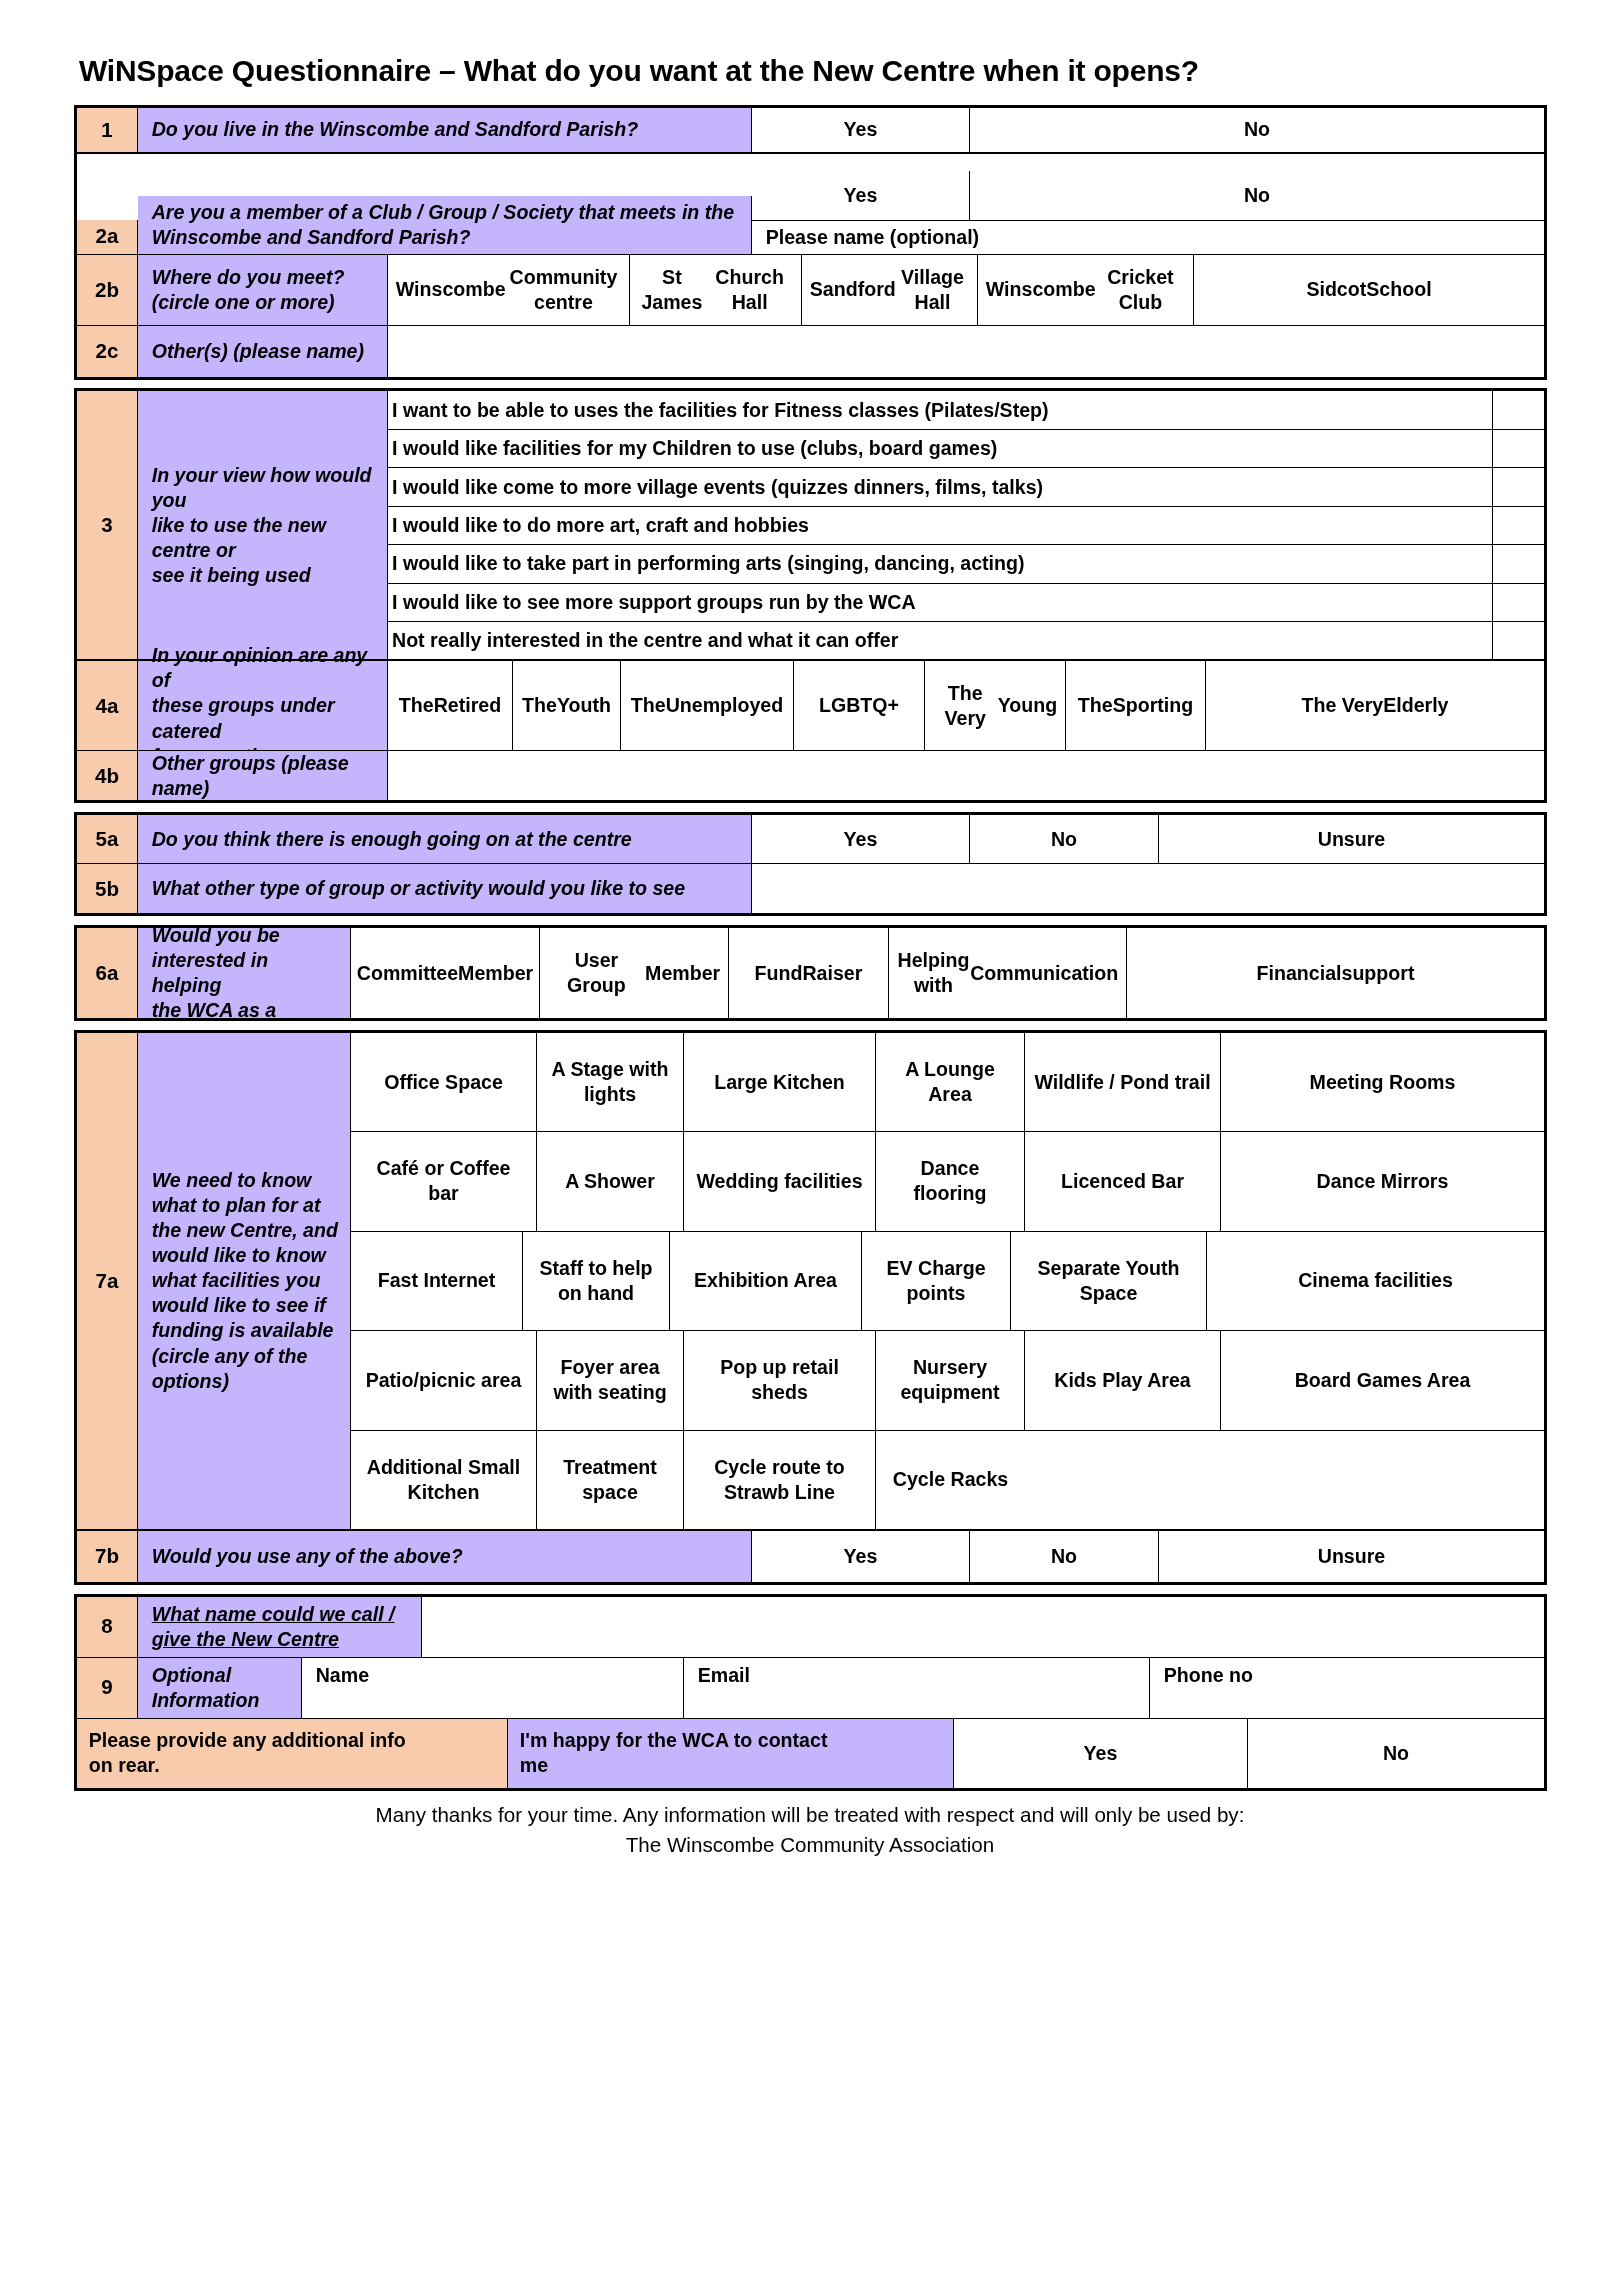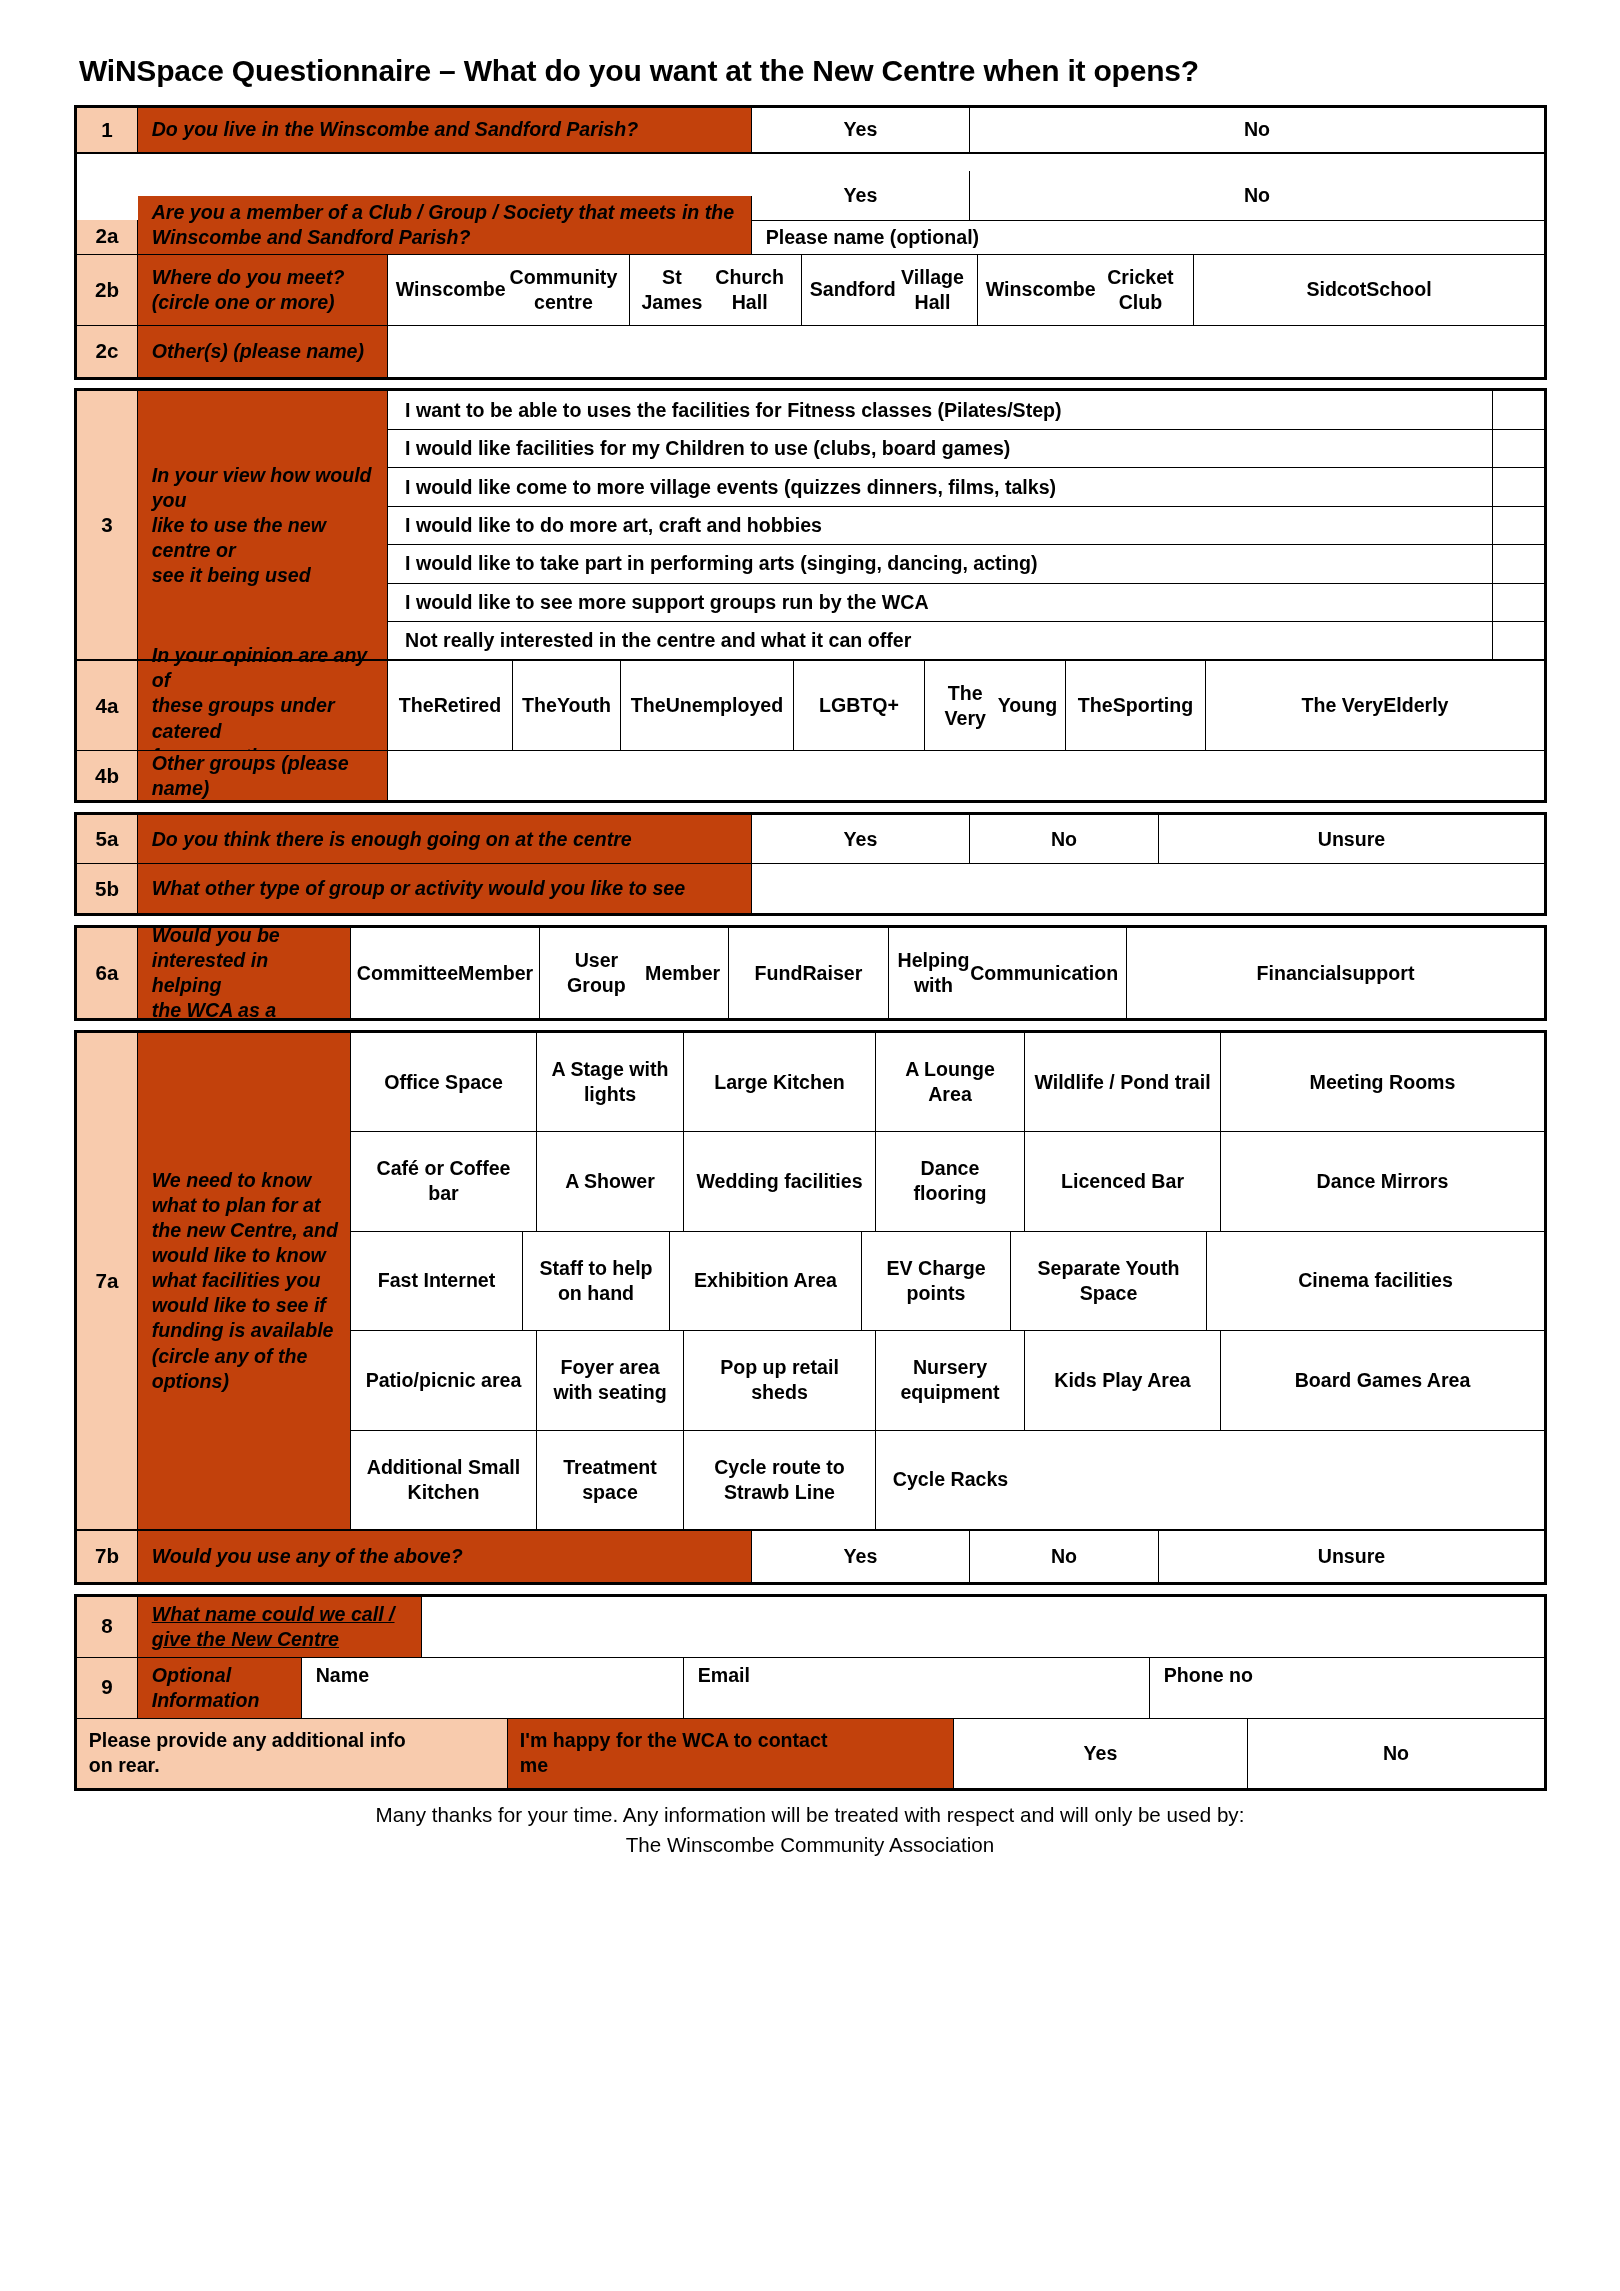--- a/index.html
+++ b/index.html
@@ -70,7 +70,7 @@
   }
   
   .q {
-    background: #c2410c;
+    background: #c4b5fd;
     font-style: italic;
     padding-left: 13.7px;
   }

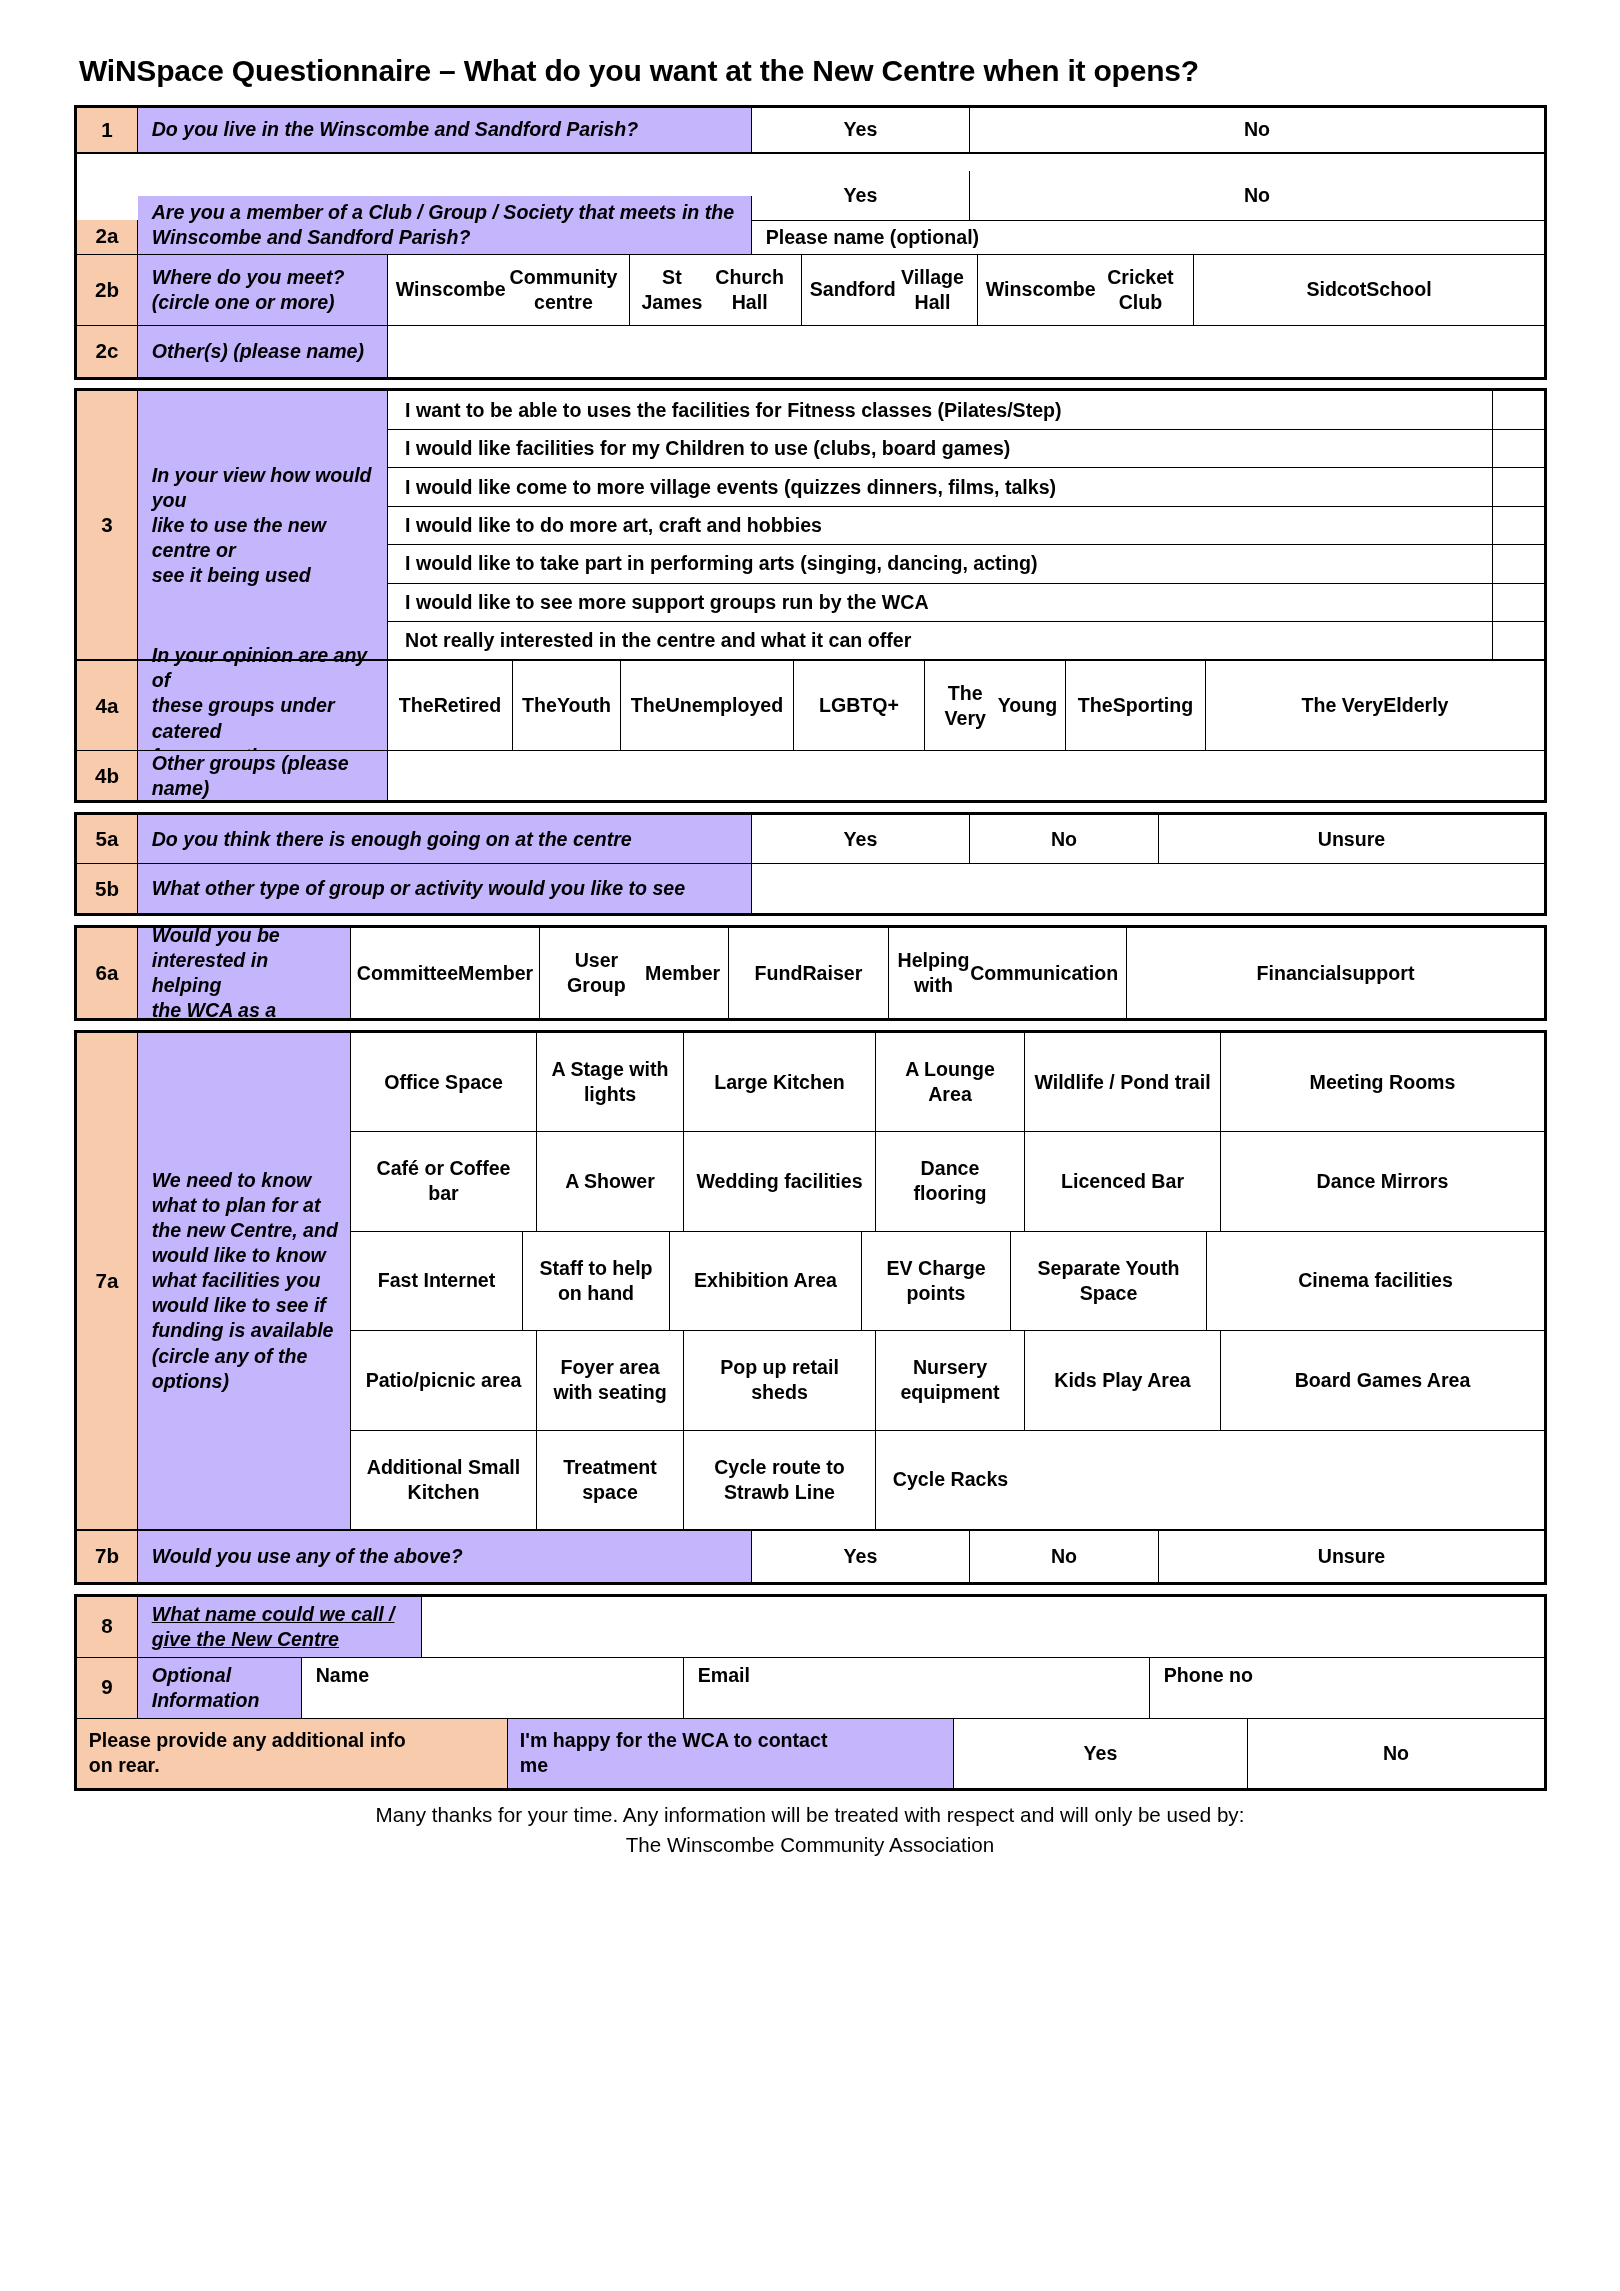--- a/index.html
+++ b/index.html
@@ -95,7 +95,7 @@
   .stmt {
     justify-content: flex-start;
     text-align: left;
-    padding-left: 17px;
+    padding-left: 4px;
     font-style: normal;
   }
   .tick {

